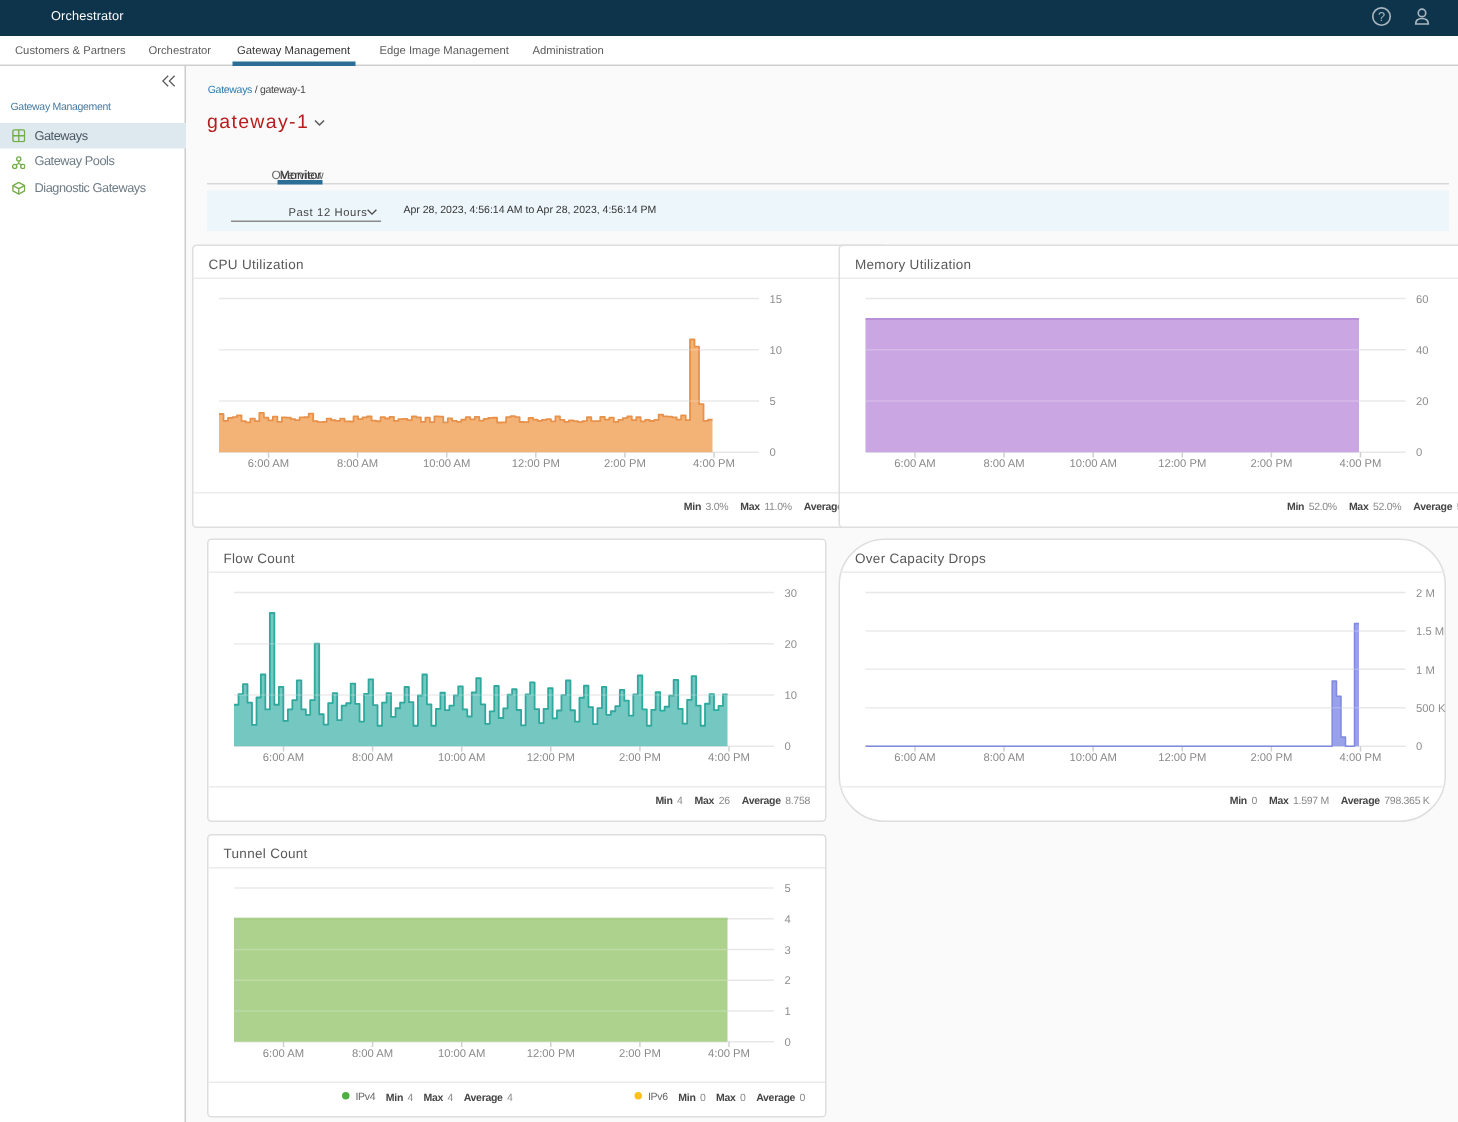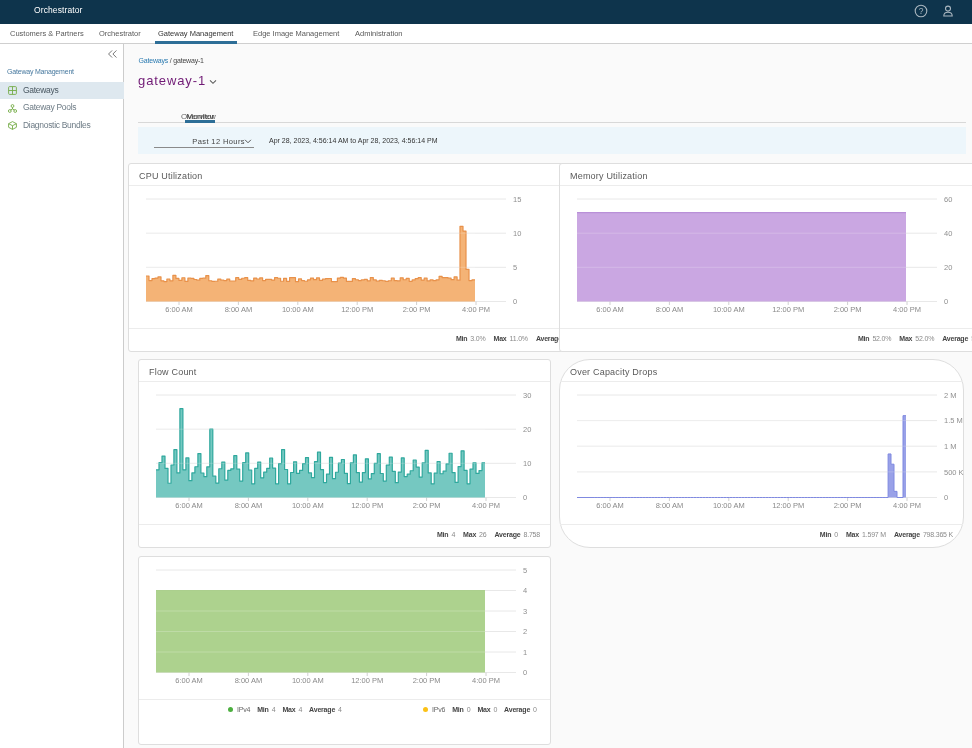--- a/index.html
+++ b/index.html
@@ -21,7 +21,7 @@
 .content { position:absolute; left:125px; top:44px; width:847px; height:704px; background:#fafafa; }
 .bc { position:absolute; left:138.5px; top:56.5px; font-size:7px; letter-spacing:-0.2px; color:#454545; }
 .bc a { color:#2a7ab0; text-decoration:none; }
-.title { position:absolute; left:138px; top:72.5px; font-size:13px; font-weight:400; color:#701a75; letter-spacing:0.9px; }
+.title { position:absolute; left:138px; top:72.5px; font-size:13px; font-weight:400; color:#b91c1c; letter-spacing:0.9px; }
 .tabs { position:absolute; left:138px; top:111.5px; font-size:8px; }
 .tab1 { position:absolute; left:1px; top:0; color:#666; letter-spacing:0.2px;margin-left:42px; }
 .tab2 { position:absolute; left:48.5px; top:0; color:#333; letter-spacing:0.2px; }

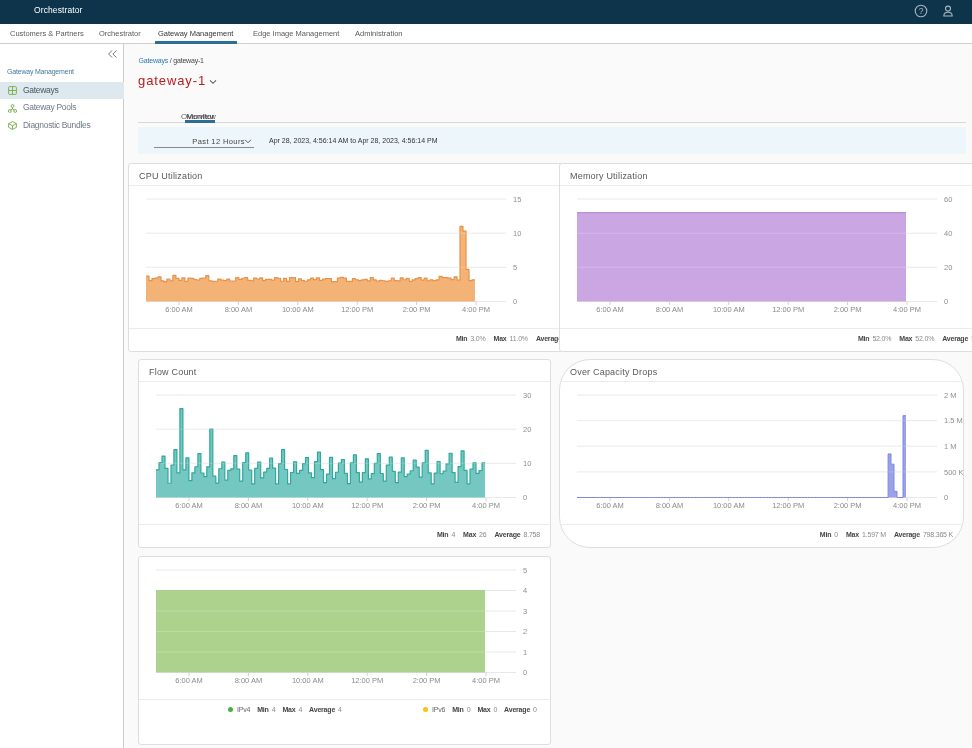--- a/index.html
+++ b/index.html
@@ -98,7 +98,7 @@
       <path d="M 0.6 2.7 L 4.5 4.7 L 8.4 2.7 M 4.5 4.7 L 4.5 8.4"></path>
         </g>
       </svg>
-    <span class="txt">Diagnostic Bundles</span>
+    <span class="txt">Diagnostic Gateways</span>
   </div>
 </div>
 <div class="content"></div>

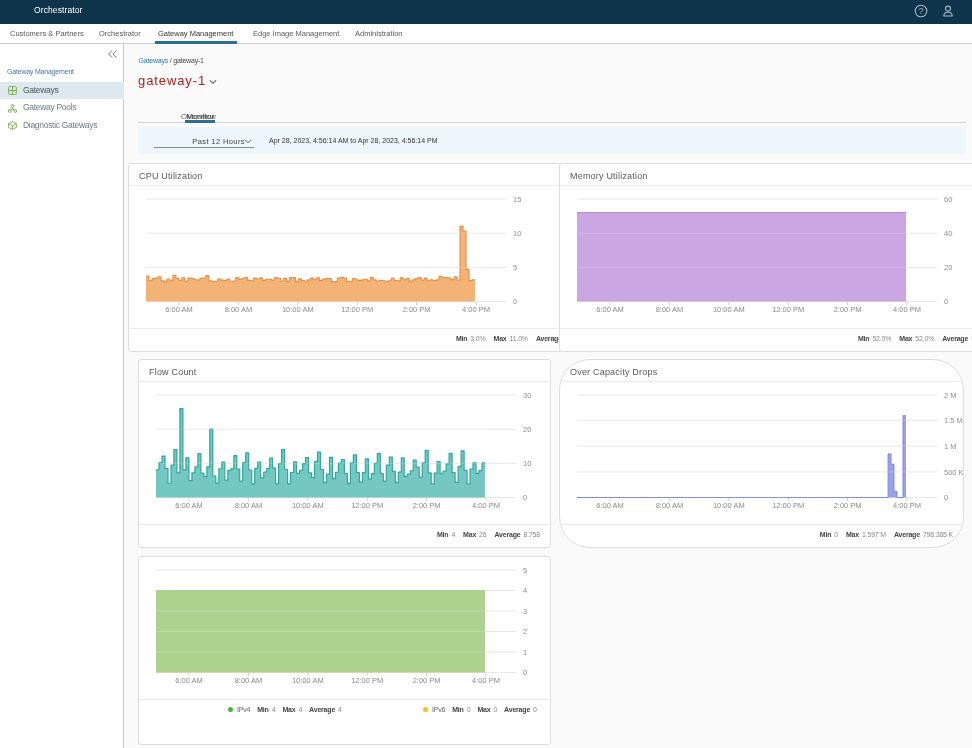--- a/index.html
+++ b/index.html
@@ -261,6 +261,7 @@
     </div>
   </div>
 <div class="card" style="left:138px;top:556px;width:413px;">
+    <div class="chead">Tunnel Count</div>
     <div class="cbody">
       <svg width="413" height="142" viewBox="0 0 413 142" style="display:block">
         <line x1="17.0" y1="13.0" x2="377.0" y2="13.0" stroke="#e8e8e8" stroke-width="1"></line>

